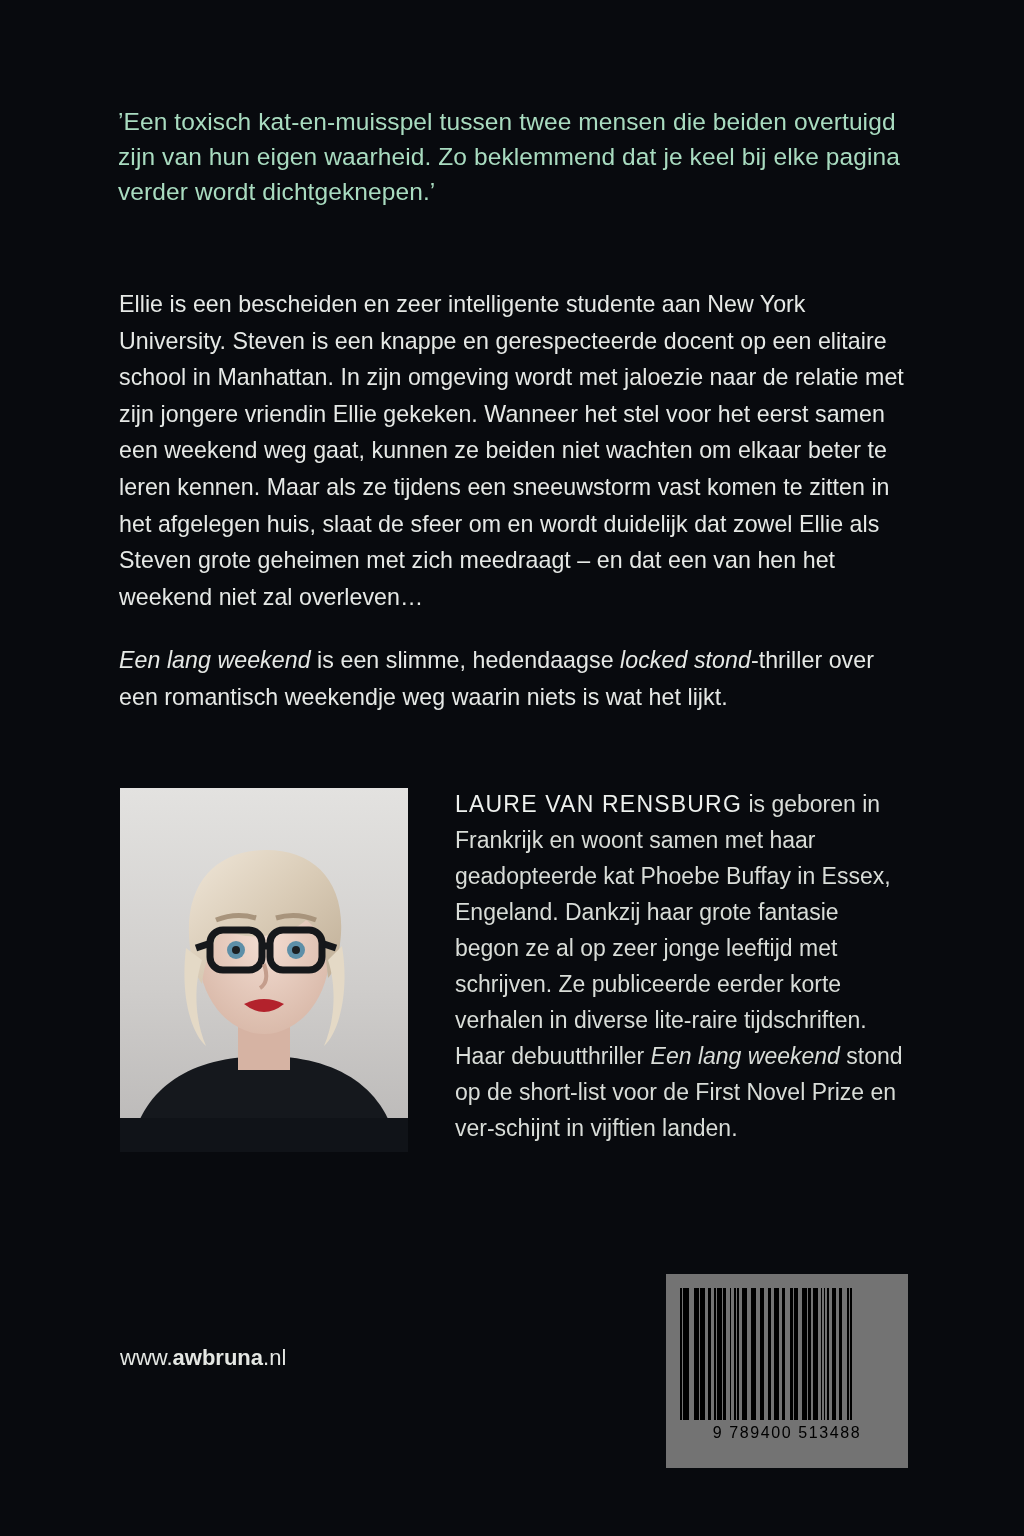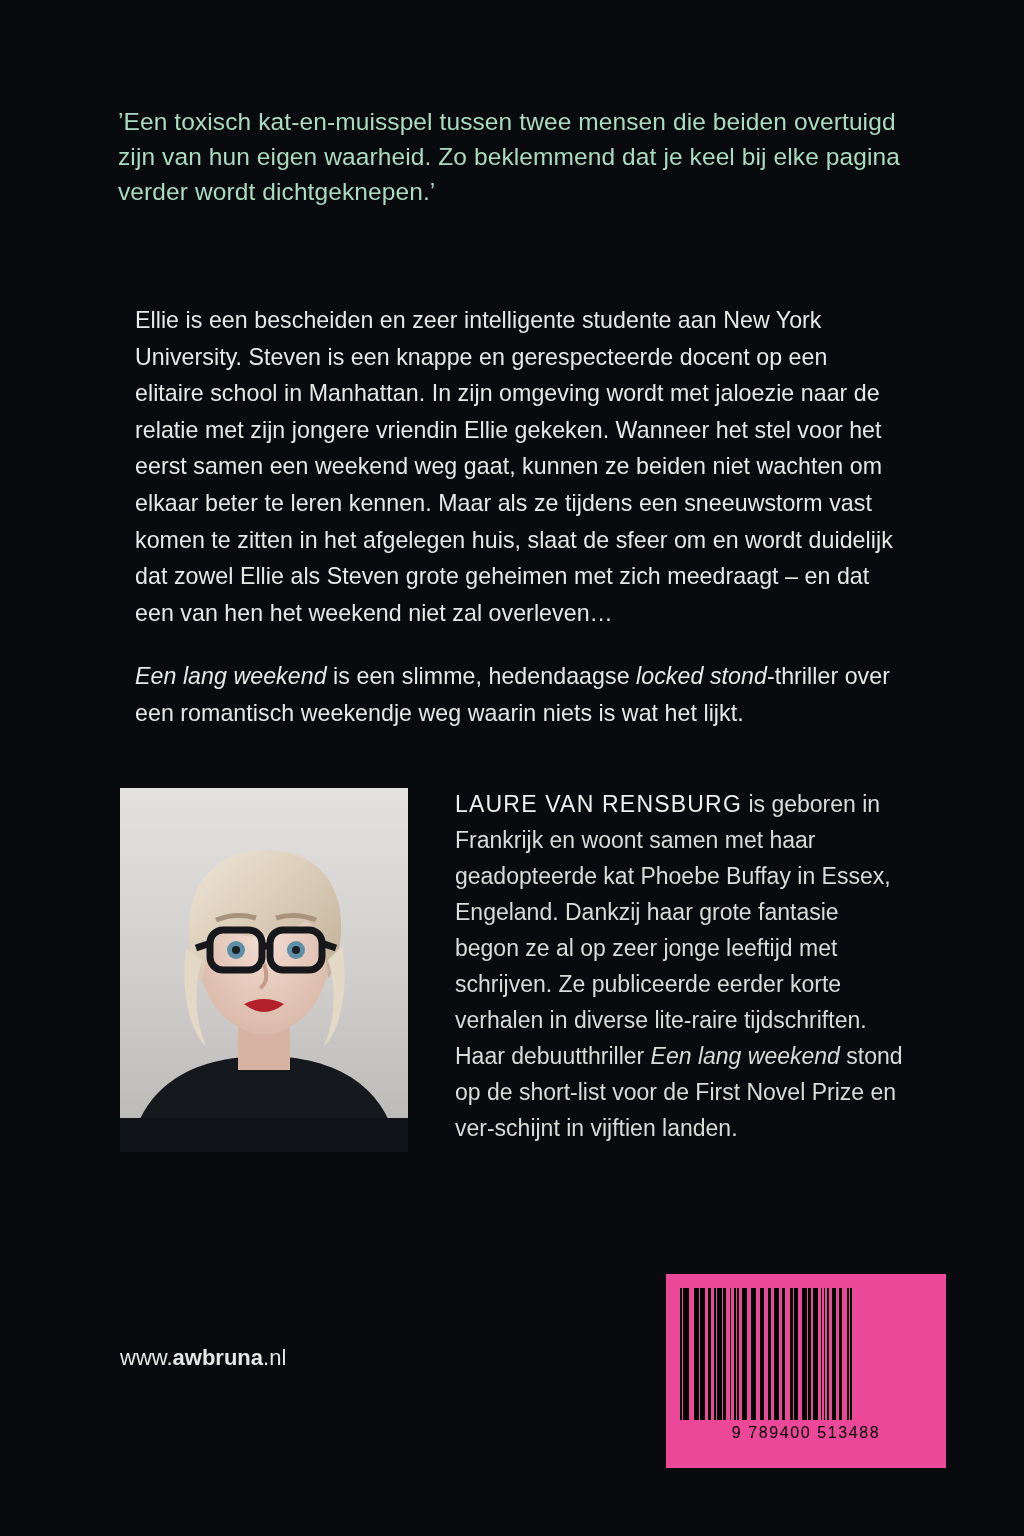--- a/index.html
+++ b/index.html
@@ -52,7 +52,7 @@
     color: #e6e9e6;
     letter-spacing: 0.05px;
   }
-  .blurb p { margin: 16px; }
+  .blurb p { margin: 0; }
   .blurb p.second { margin-top: 27px; }
   .blurb em { font-style: italic; }
 

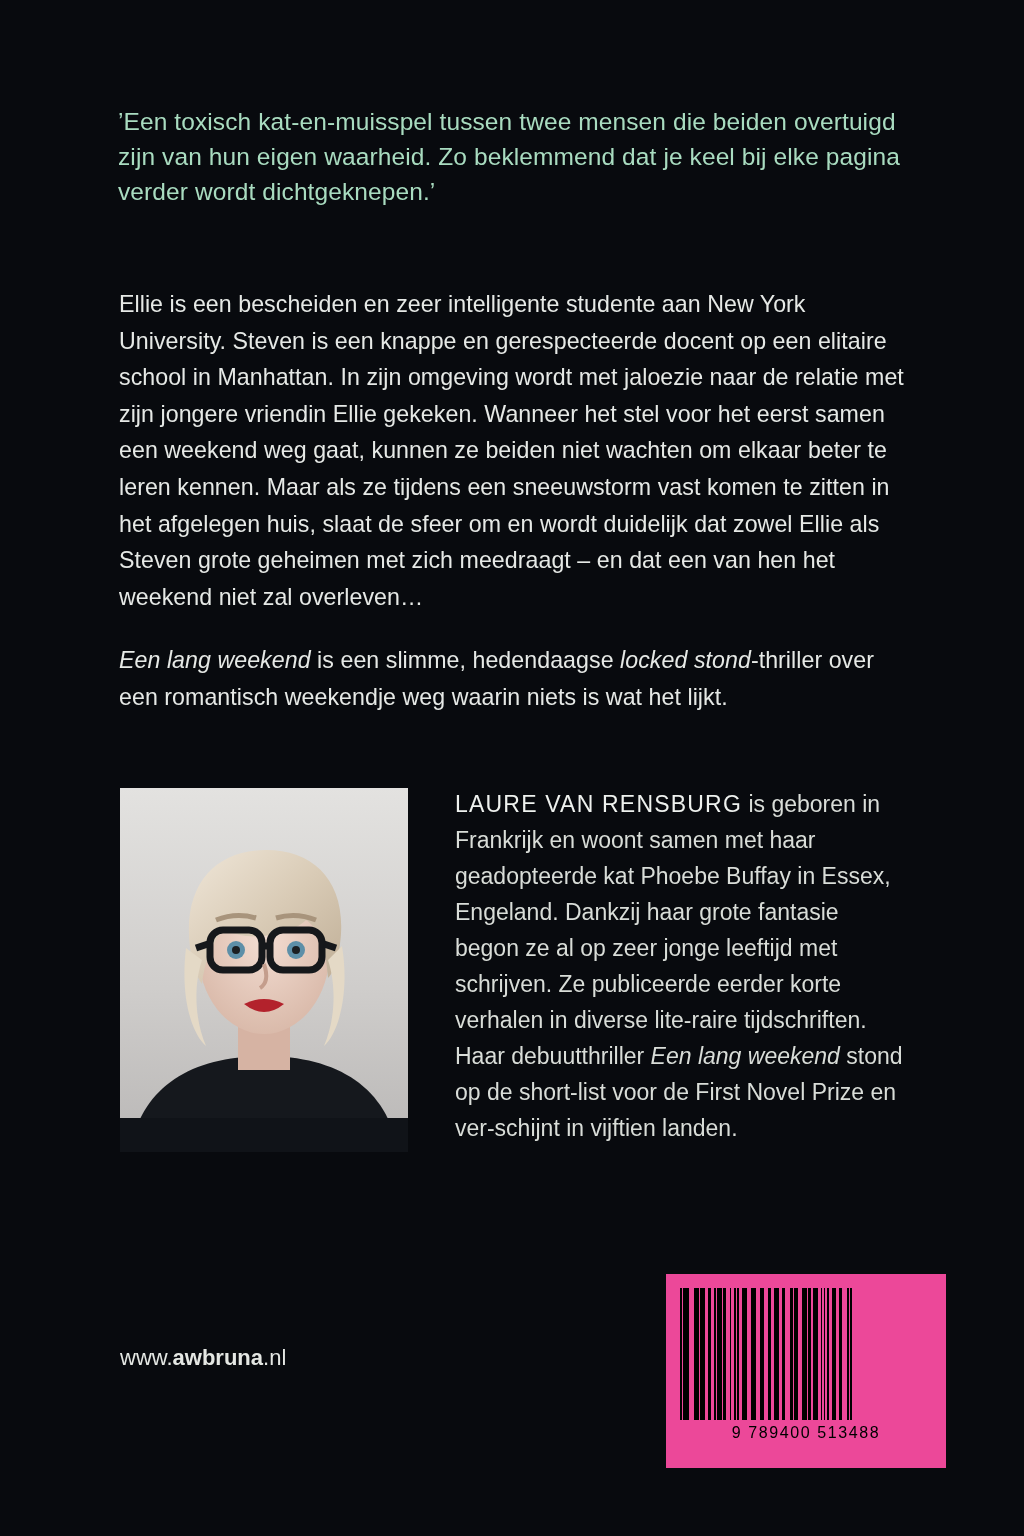--- a/index.html
+++ b/index.html
@@ -86,9 +86,9 @@
     position: absolute;
     left: 666px;
     top: 1274px;
-    width: 280px;
+    width: 242px;
     height: 194px;
-    background: #ec4899;
+    background: #737373;
     box-sizing: border-box;
     padding: 14px 14px 6px 14px;
   }

